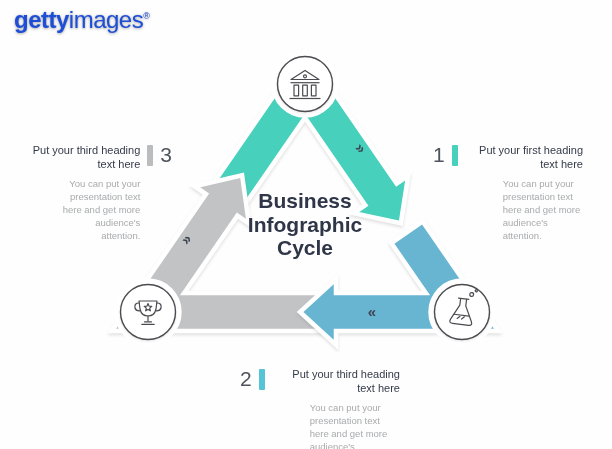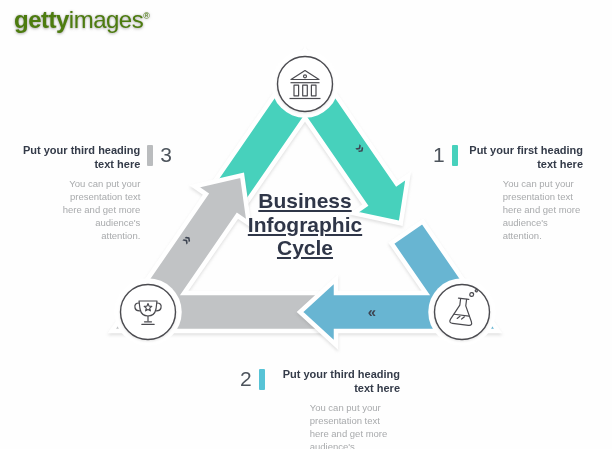--- a/index.html
+++ b/index.html
@@ -16,7 +16,7 @@
 
   .watermark{
     position:absolute;left:14px;top:6px;
-    font-size:24px;color:#4d7c0f;letter-spacing:-0.5px;
+    font-size:24px;color:#1d4ed8;letter-spacing:-0.5px;
     text-shadow:0 1px 3px rgba(125,125,125,.55),0 0 2px rgba(140,140,140,.45);
     user-select:none;
   }

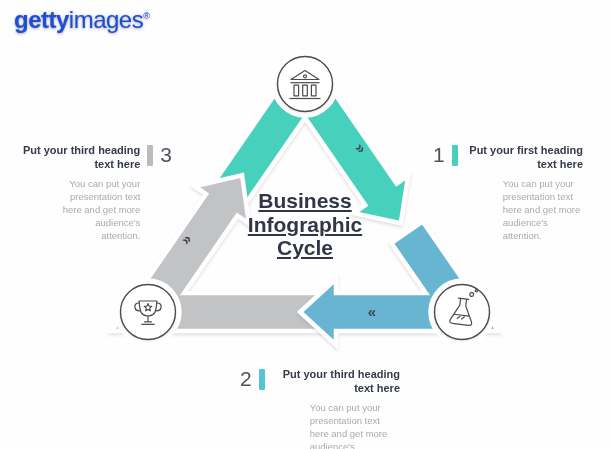--- a/index.html
+++ b/index.html
@@ -33,7 +33,7 @@
   .step{position:absolute;display:flex;gap:7px;align-items:flex-start;}
   .step .num{font-size:21px;line-height:22px;font-weight:400;color:#4d545c;}
   .step .bar{width:6px;height:21px;border-radius:1px;margin-top:1px;flex:0 0 auto;}
-  .step .heading{font-size:11px;line-height:13.5px;font-weight:700;color:#343b49;white-space:pre-line;text-align:right;}
+  .step .heading{font-size:11px;line-height:13.5px;font-weight:400;color:#343b49;white-space:pre-line;text-align:right;}
   .step .body{font-size:9.5px;line-height:13px;color:#a8aaac;white-space:pre-line;margin-top:6px;margin-left:38px;}
 
   .step-right{left:433px;top:144px;width:150px;}

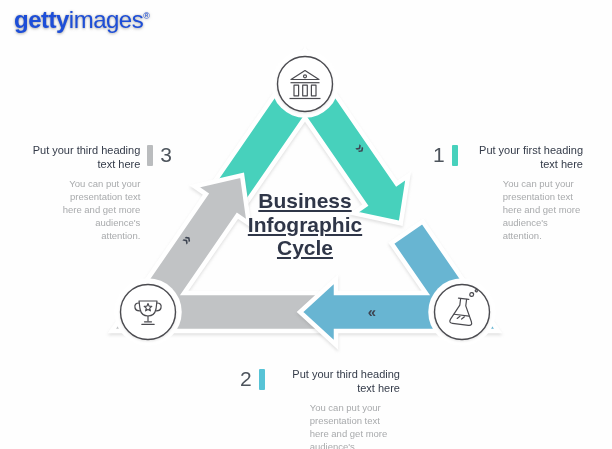--- a/index.html
+++ b/index.html
@@ -27,7 +27,7 @@
   .title{
     position:absolute;left:214px;top:189px;width:182px;
     text-align:center;font-size:21px;line-height:23.5px;font-weight:700;
-    color:#2f3648;white-space:pre-line;text-decoration:underline;
+    color:#2f3648;white-space:pre-line;
   }
 
   .step{position:absolute;display:flex;gap:7px;align-items:flex-start;}

